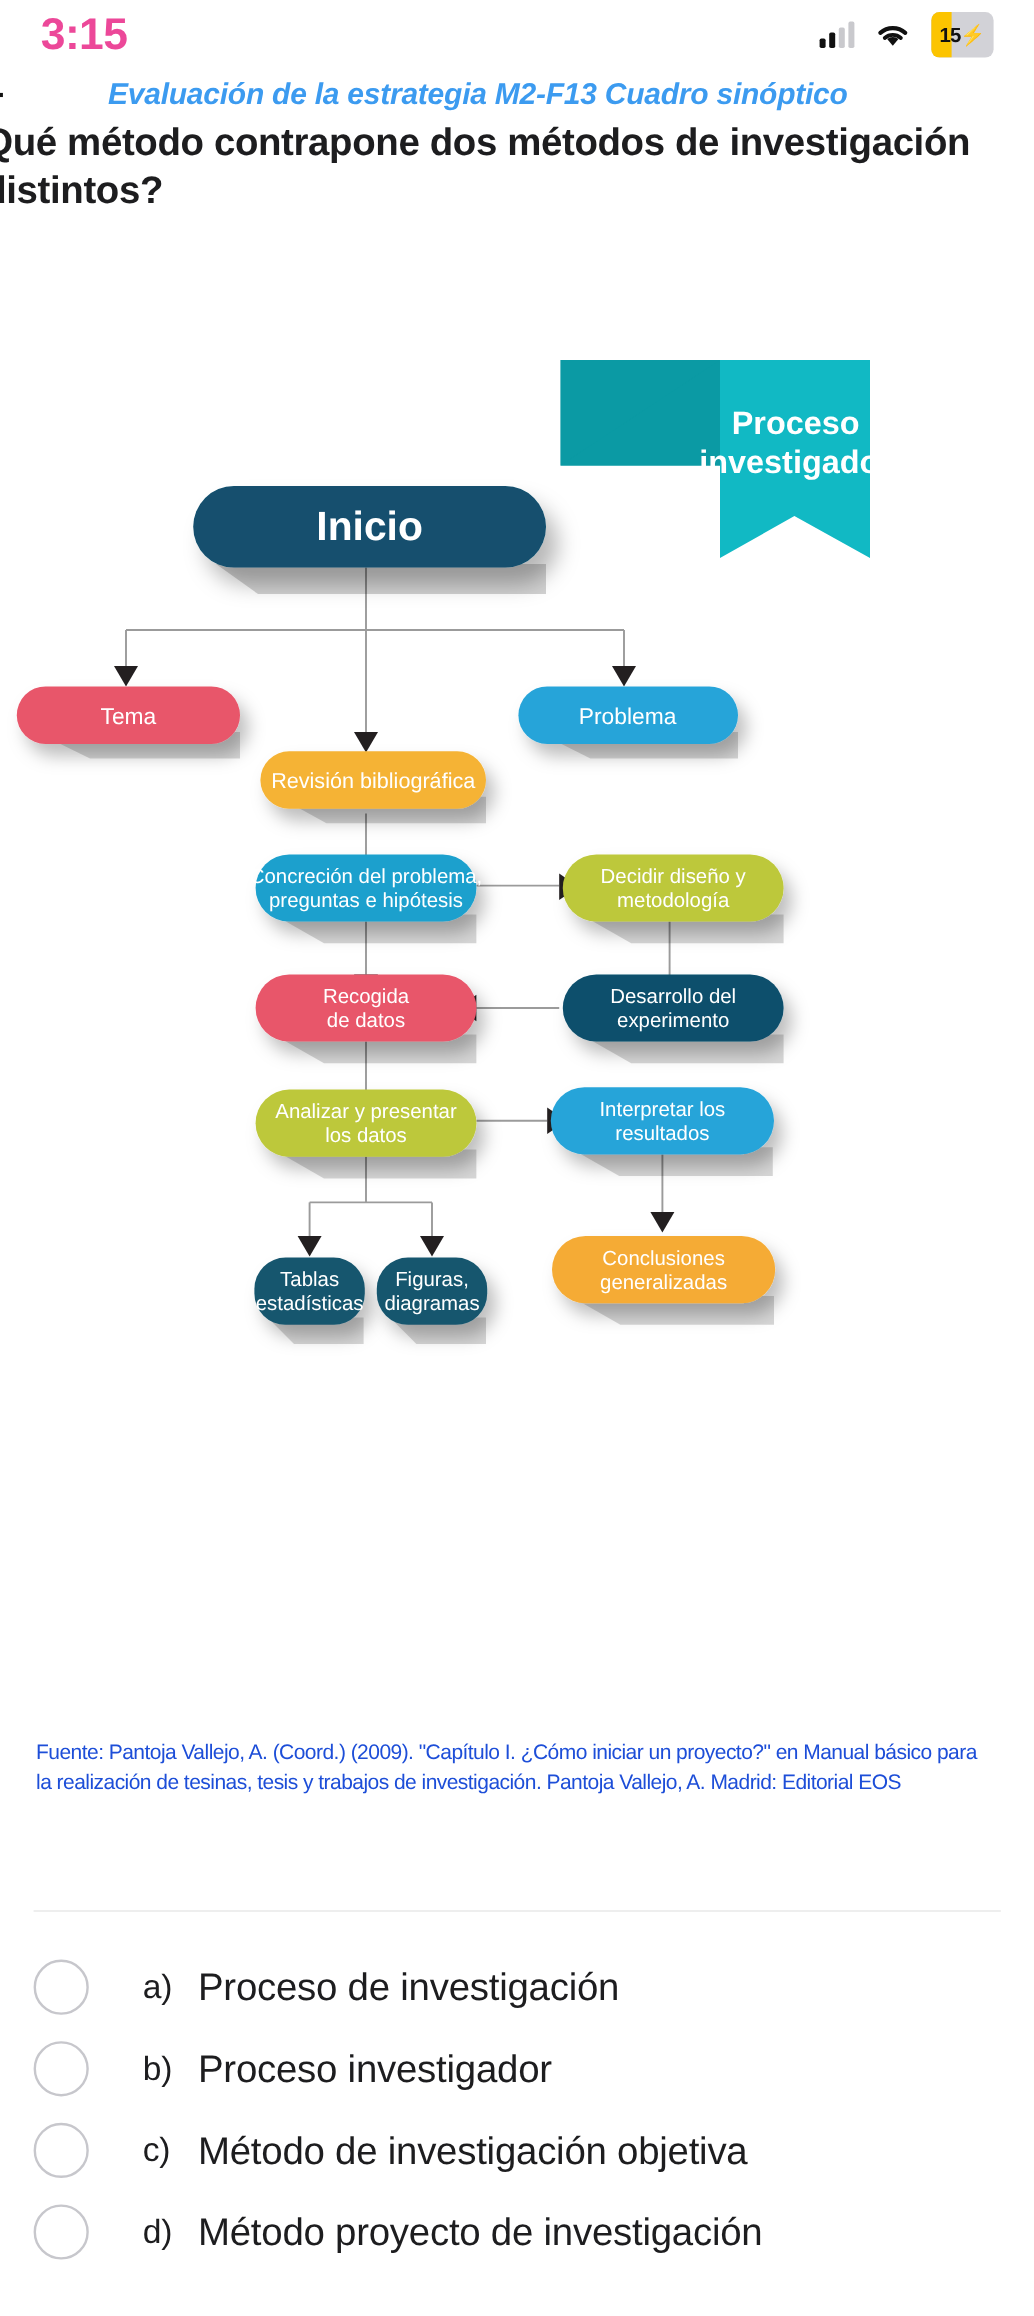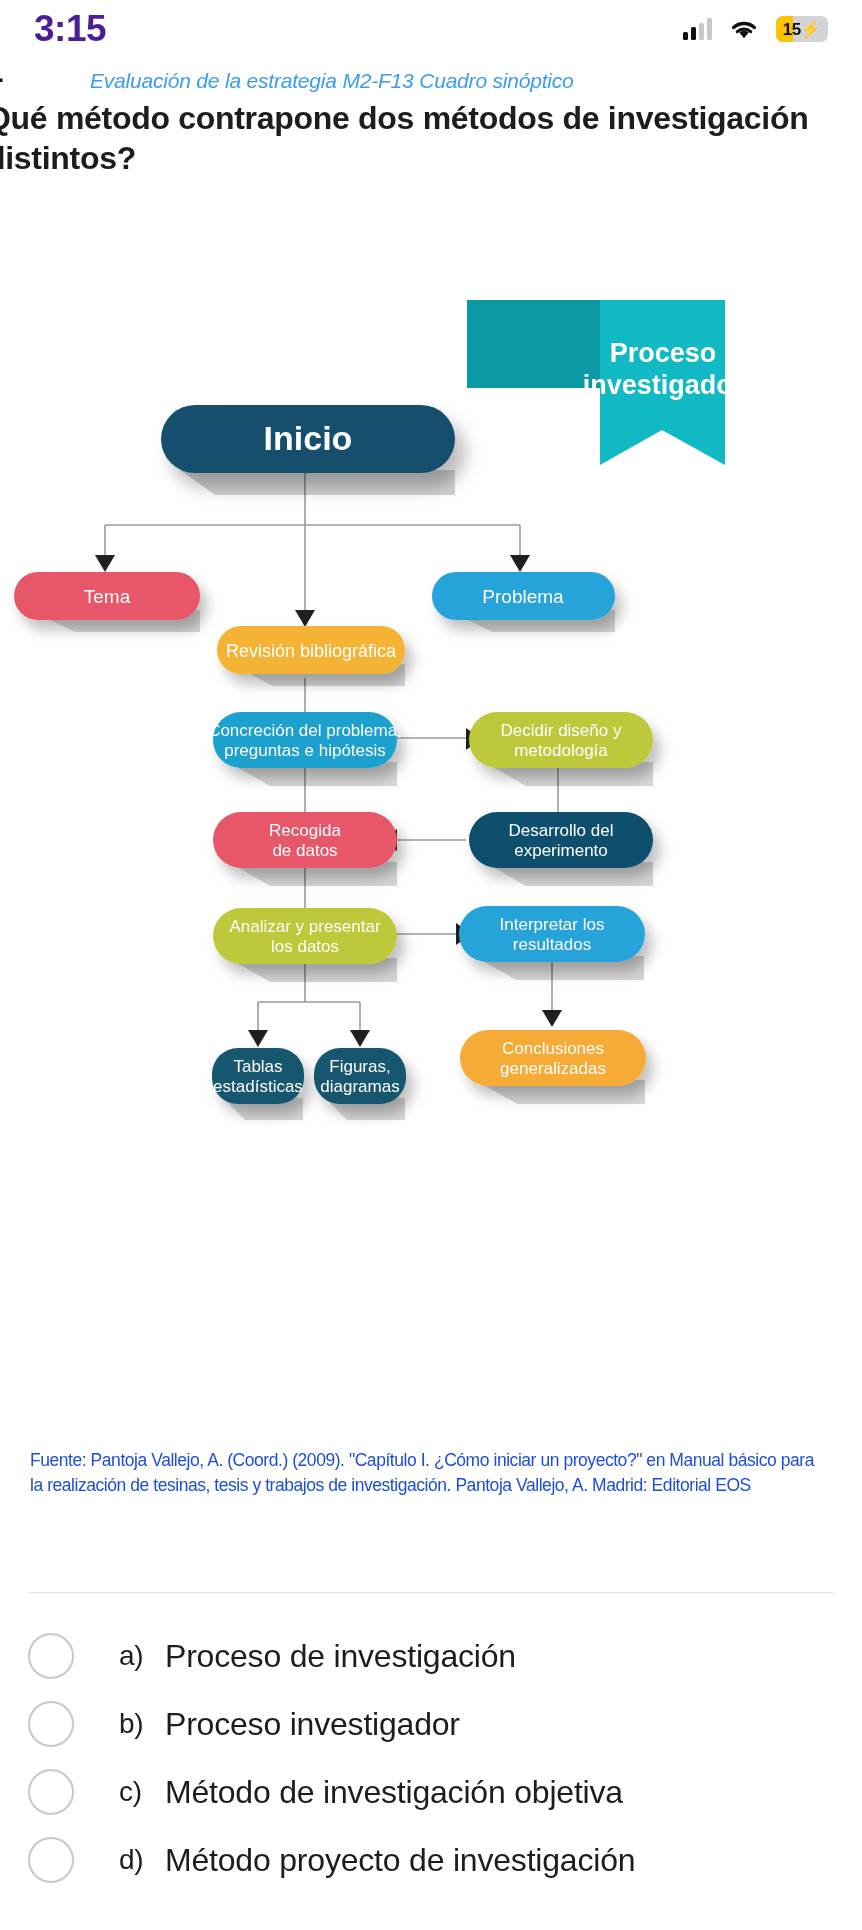--- a/index.html
+++ b/index.html
@@ -17,7 +17,7 @@
     display:flex;align-items:center;justify-content:space-between;
     padding:0 34px;box-sizing:border-box;
   }
-  .clock{font-size:37px;font-weight:700;color:#4c1d95;letter-spacing:-0.5px;}
+  .clock{font-size:37px;font-weight:700;color:#ec4899;letter-spacing:-0.5px;}
   .status-right{display:flex;align-items:center;gap:17px;}
   .bars{display:flex;align-items:flex-end;gap:3px;height:22px;}
   .bars i{display:block;width:5px;border-radius:1.5px;background:#111;}

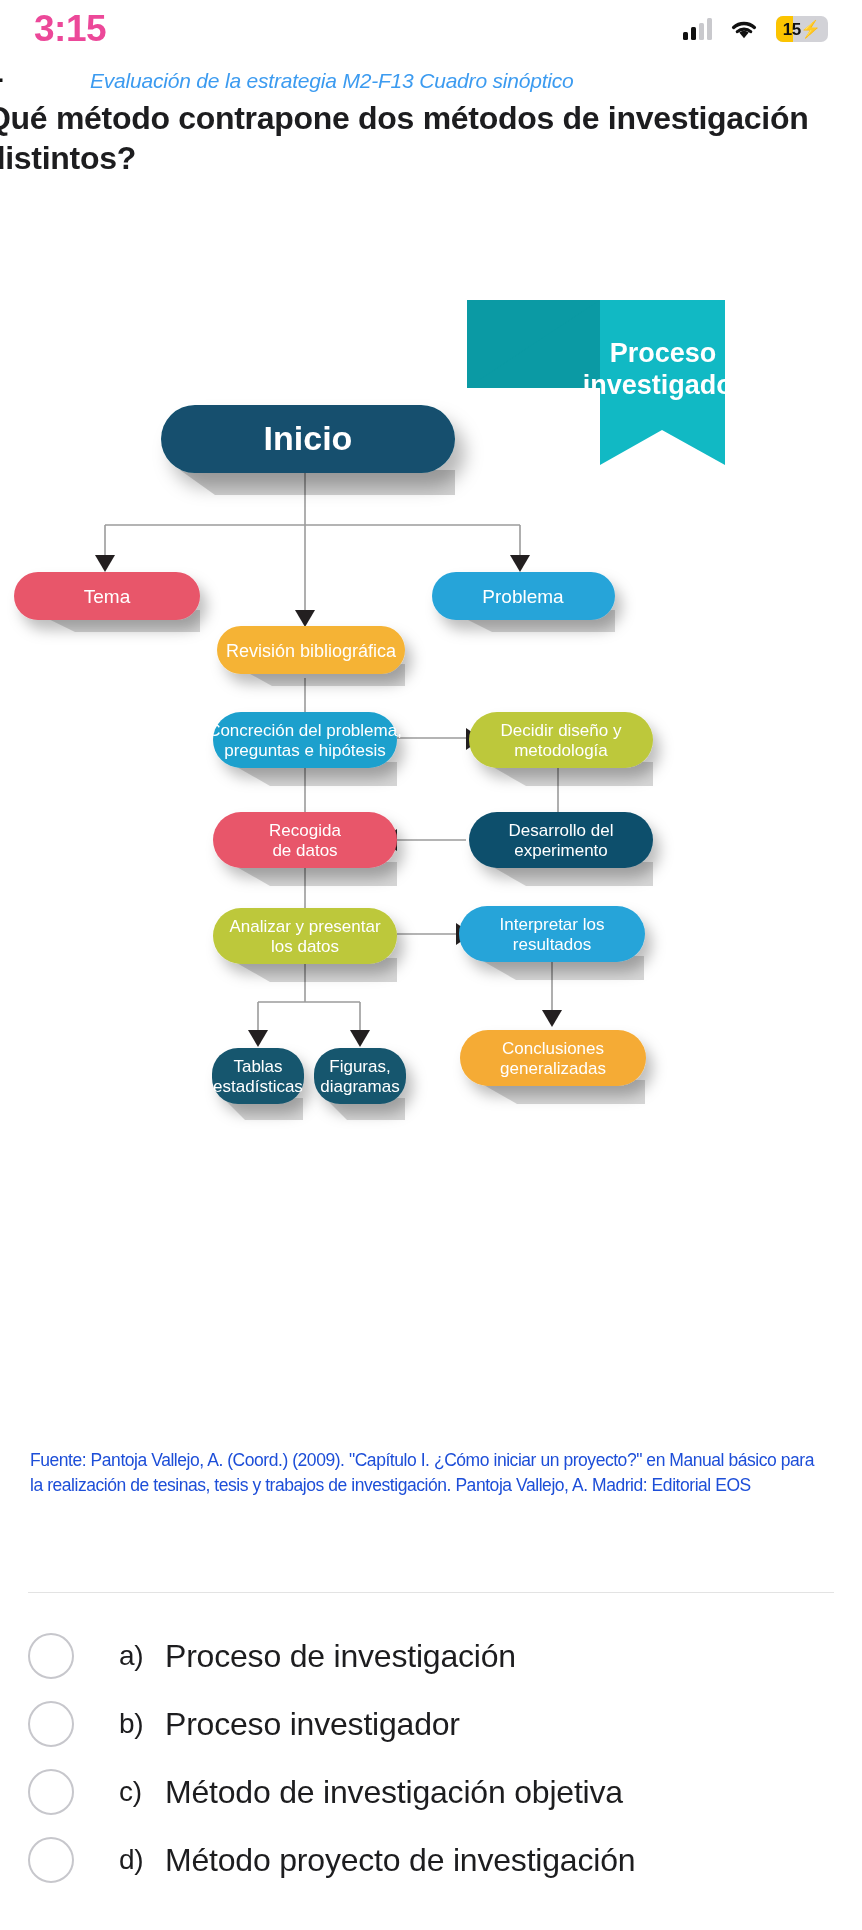--- a/index.html
+++ b/index.html
@@ -28,7 +28,7 @@
   .wifi{position:relative;width:30px;height:22px;}
   .wifi svg{display:block;}
   .battery{
-    position:relative;width:52px;height:26px;border-radius:7px;
+    position:relative;width:52px;height:38px;border-radius:7px;
     background:#d2d2d7;display:flex;align-items:center;overflow:hidden;
   }
   .battery .fill{position:absolute;left:0;top:0;bottom:0;width:17px;background:#fcc400;}

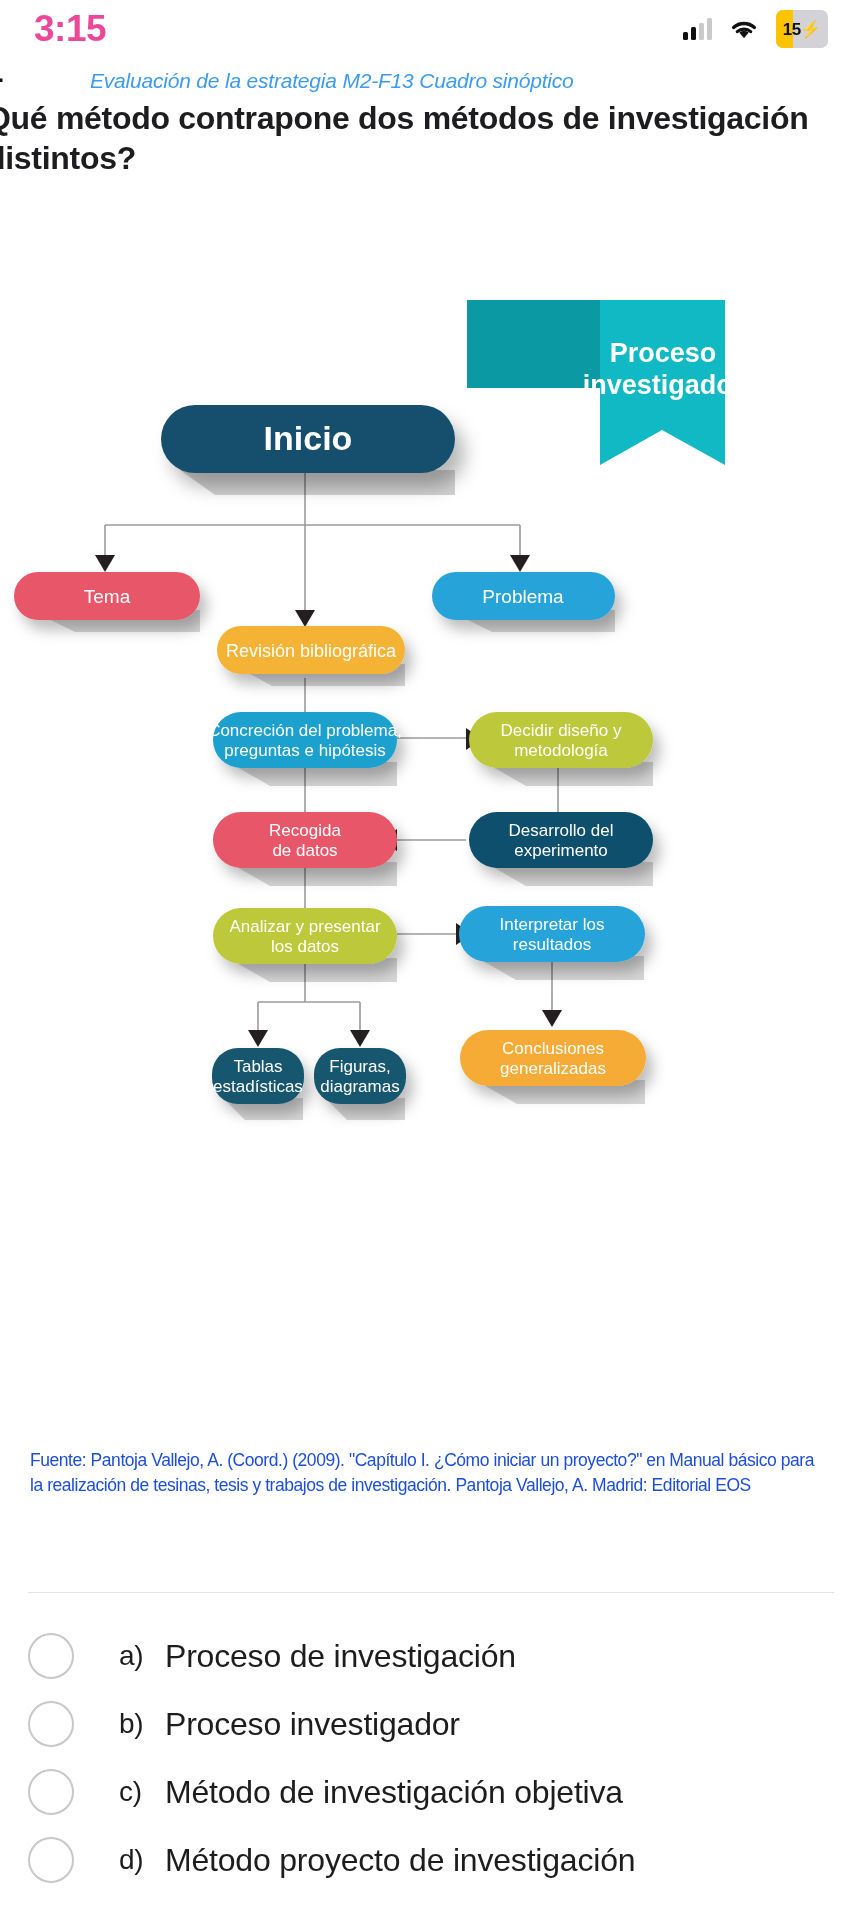--- a/index.html
+++ b/index.html
@@ -45,7 +45,7 @@
     margin-left:-6px;width:96px;
   }
   .strategy{
-    color:#3c9bf0;font-size:21px;font-weight:400;font-style:italic;
+    color:#3c9bf0;font-size:25px;font-weight:700;font-style:italic;
     white-space:nowrap;letter-spacing:-0.2px;
   }
   .qtext{

